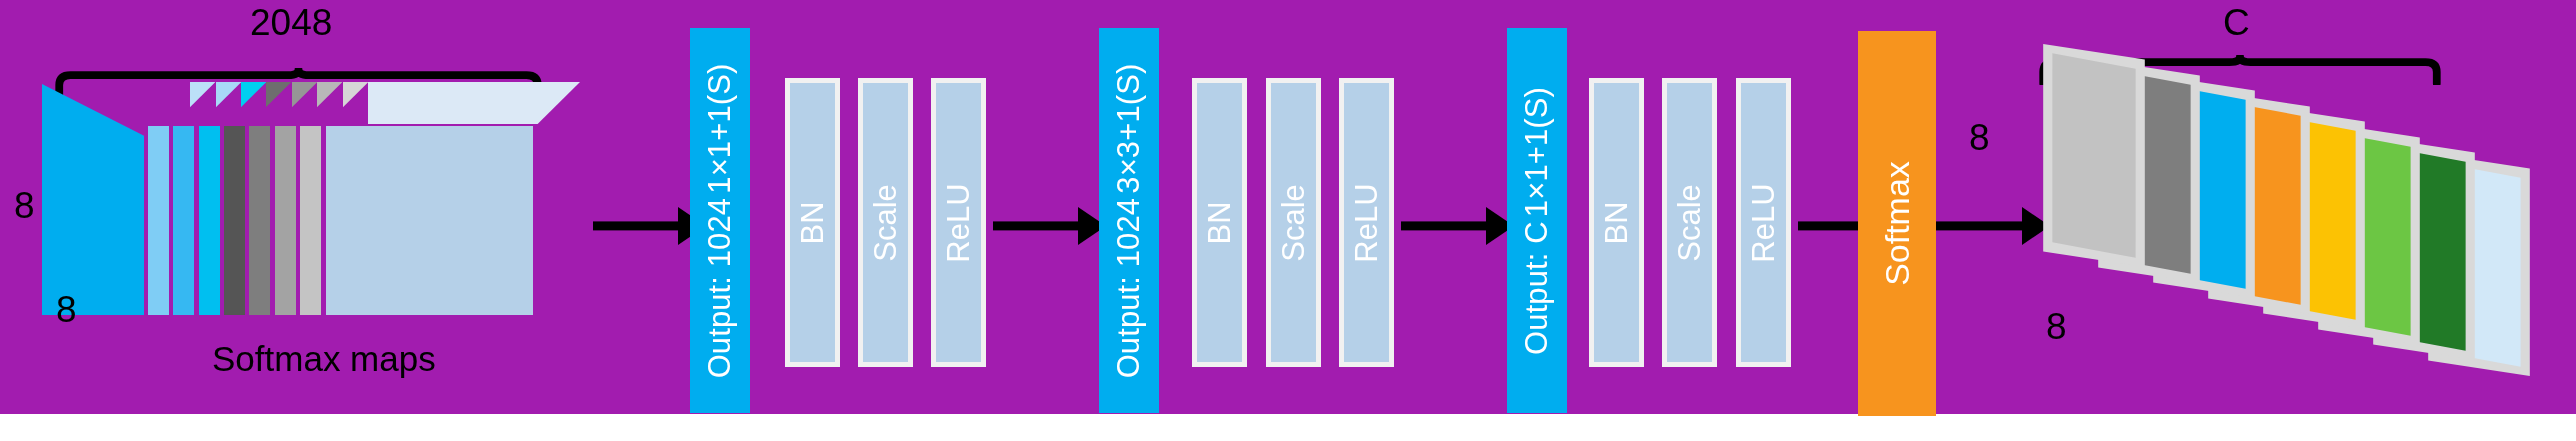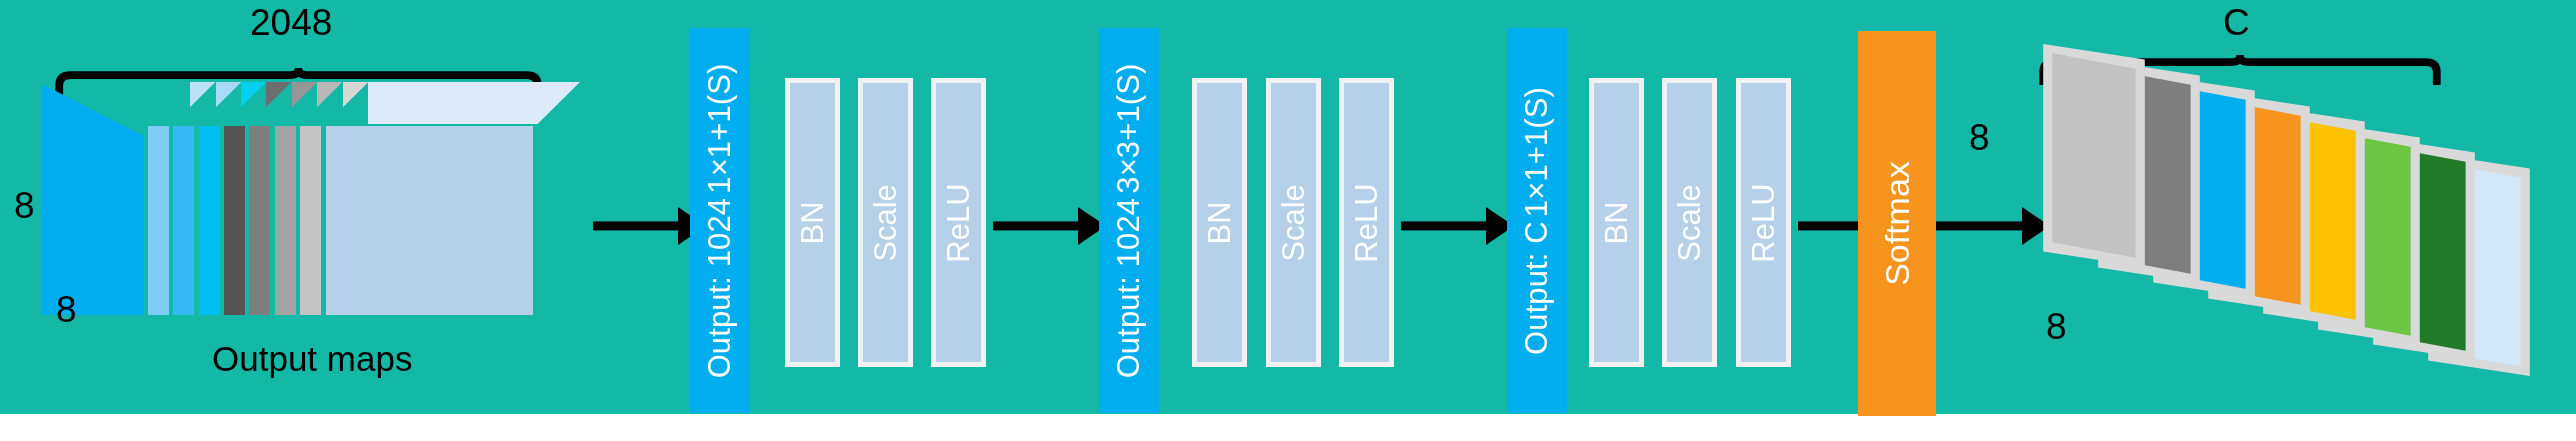--- a/index.html
+++ b/index.html
@@ -8,7 +8,7 @@
     font-family:"Liberation Sans","DejaVu Sans",sans-serif;
     overflow:hidden;
   }
-  #stage{position:relative;width:2576px;height:414px;background:#14b8a6;}
+  #stage{position:relative;width:2576px;height:414px;background:#a21caf;}
   .lbl{
     position:absolute;color:#000;font-weight:400;
     white-space:nowrap;line-height:1;

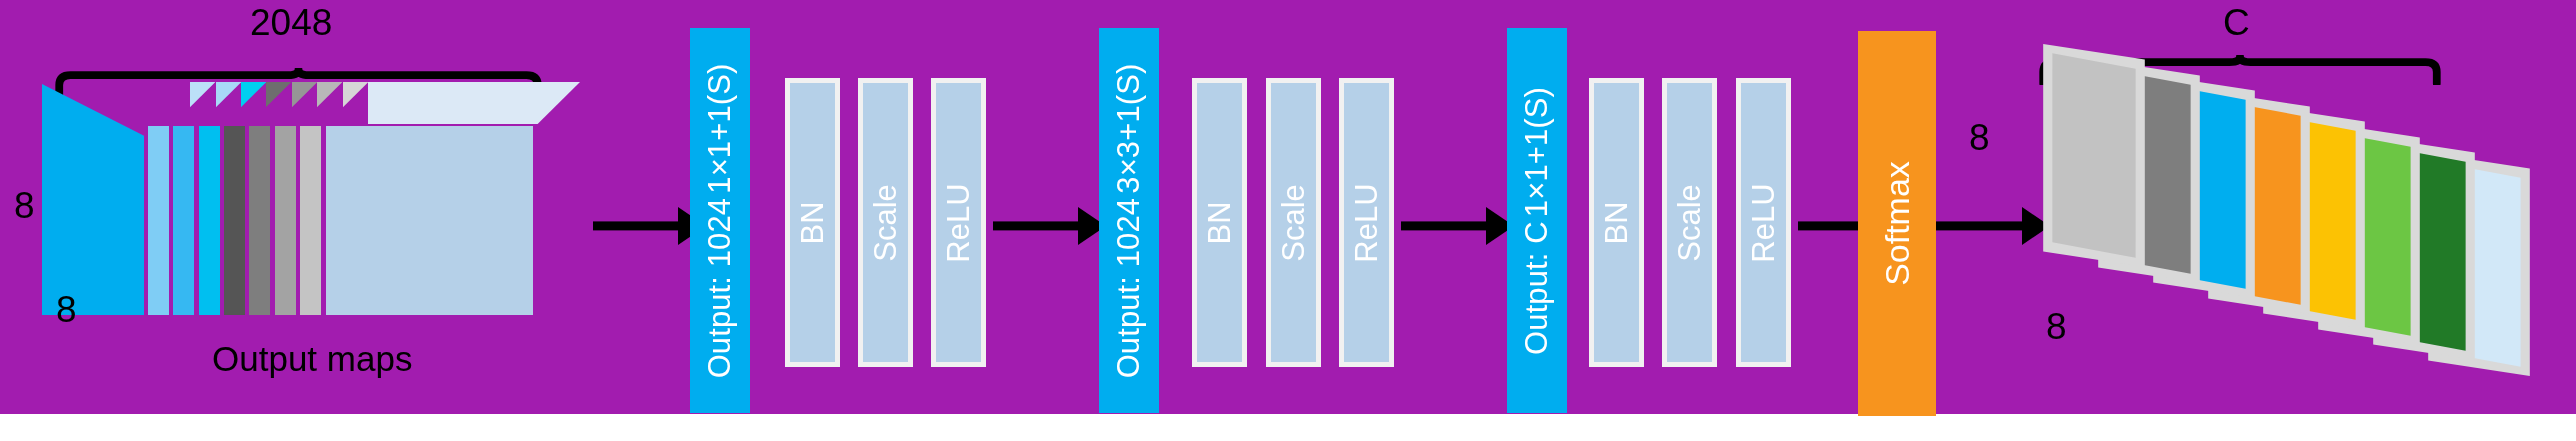--- a/index.html
+++ b/index.html
@@ -103,7 +103,7 @@
 
   <div class="lbl" style="left:56px;top:291px;font-size:37px;">8</div>
 
-  <div class="lbl" style="left:212px;top:341px;font-size:35px;">Output maps</div>
+  <div class="lbl" style="left:212px;top:341px;font-size:35px;">Softmax maps</div>
 
   <div class="arrow" style="left:593px;top:226px;width:113px;">
     <div class="shaft" style="width:88px;"></div>

